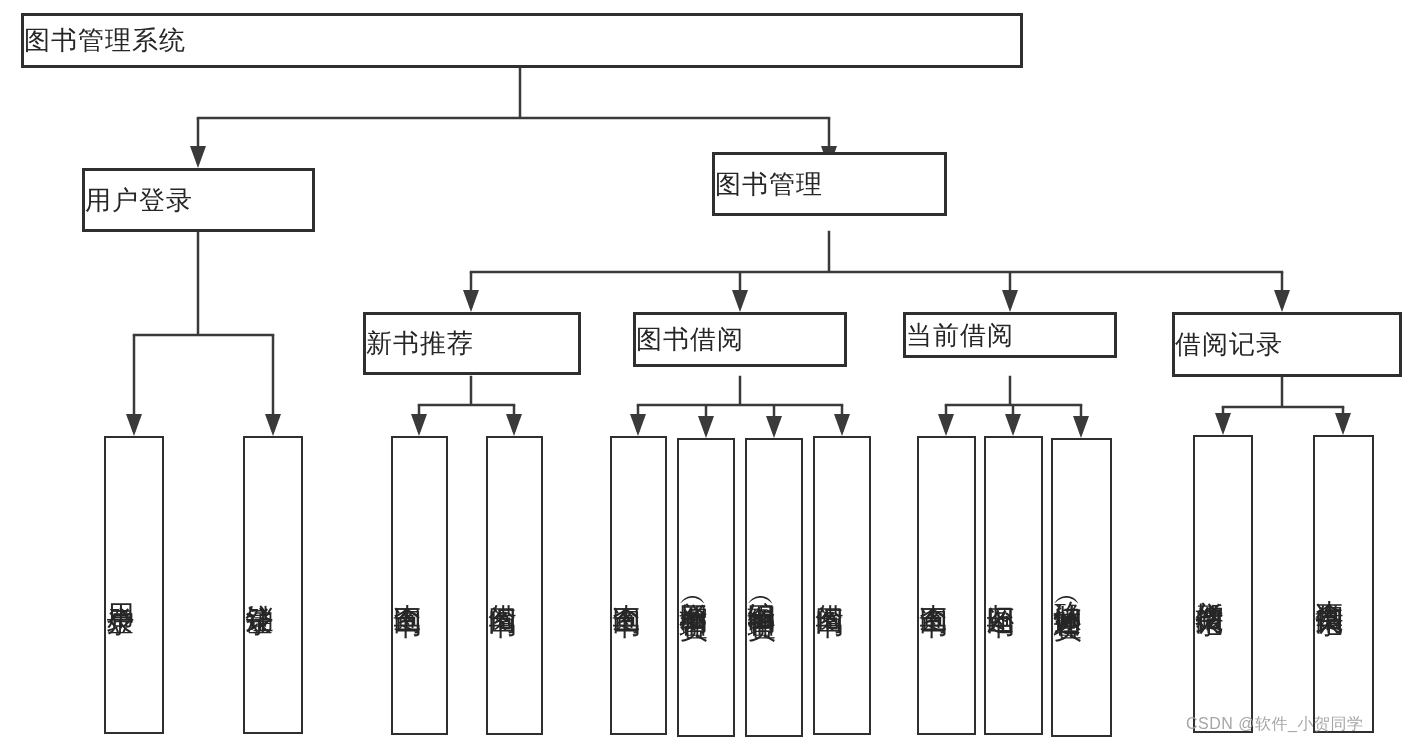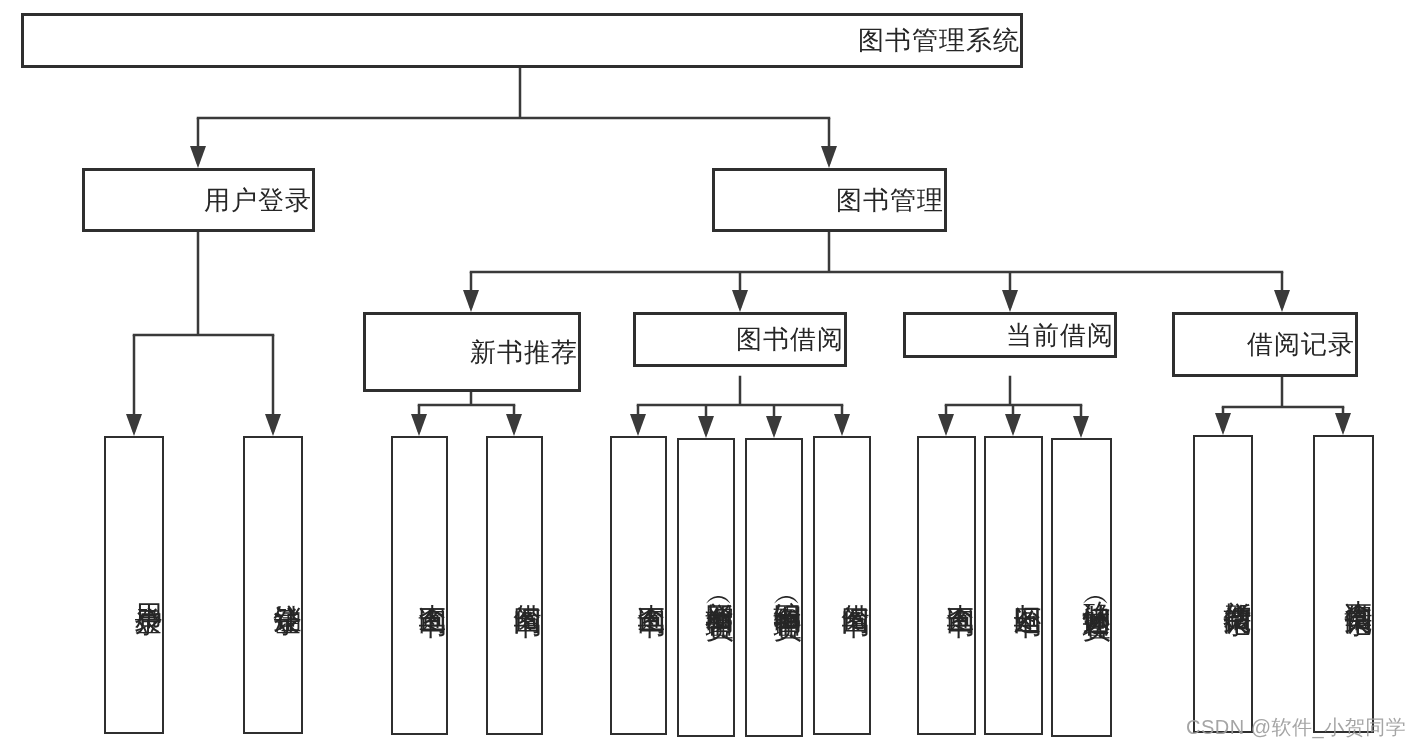--- a/index.html
+++ b/index.html
@@ -19,7 +19,7 @@
     position:absolute; box-sizing:border-box; z-index:1;
     background:var(--fill,#ffffff);
     border:3px solid var(--border,#2f2f2f);
-    display:flex; align-items:center; justify-content:flex-end;
+    display:flex; align-items:center; justify-content:flex-start;
   }
   .box.leaf { border-width:2.5px; }
   .hlabel {

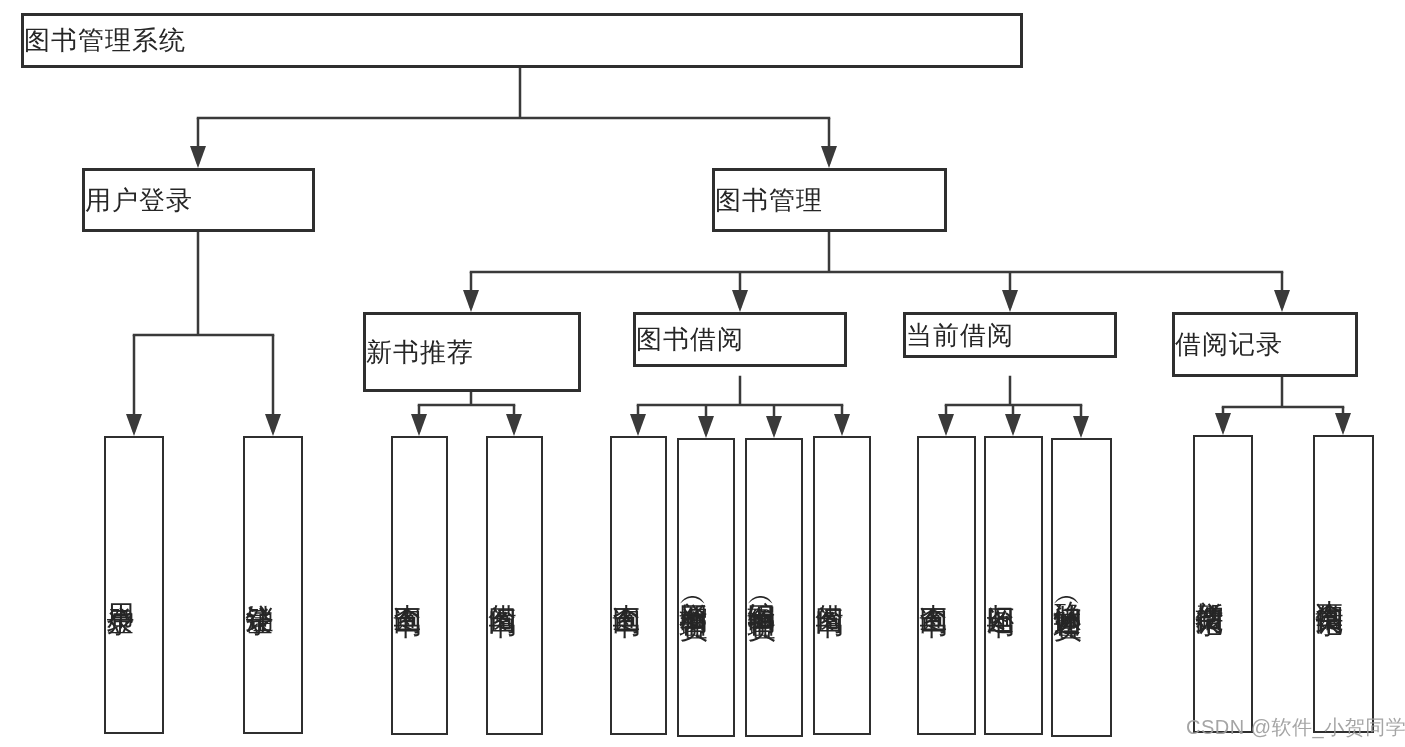--- a/index.html
+++ b/index.html
@@ -86,7 +86,7 @@
   <div class="box" style="left:82px;top:168px;width:233px;height:64px">
     <span class="hlabel">用户登录</span>
   </div>
-  <div class="box" style="left:712px;top:168px;width:235px;height:64px">
+  <div class="box" style="left:712px;top:152px;width:235px;height:64px">
     <span class="hlabel">图书管理</span>
   </div>
 

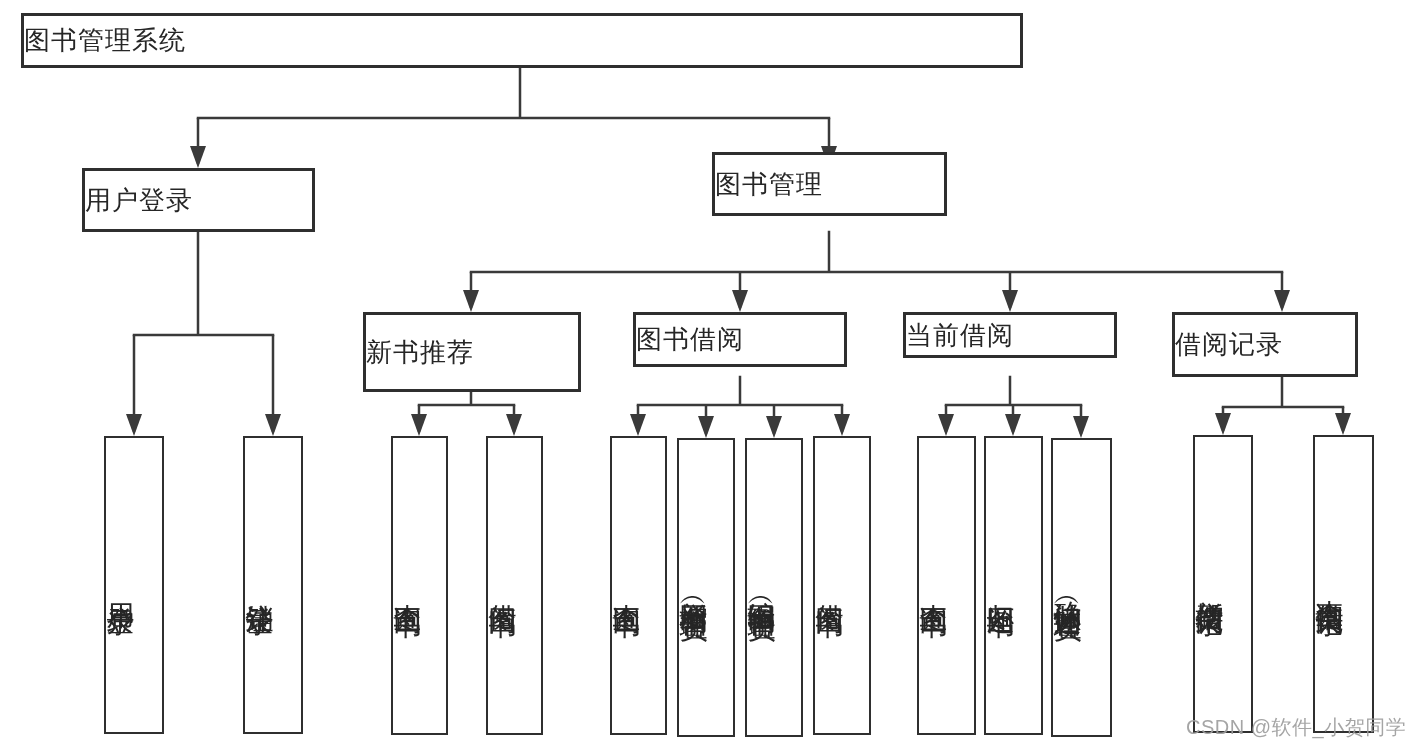--- a/index.html
+++ b/index.html
@@ -90,7 +90,7 @@
     <span class="hlabel">图书管理</span>
   </div>
 
-  <div class="box" style="left:363px;top:312px;width:218px;height:80px">
+  <div class="box" style="left:363px;top:312px;width:218px;height:63px">
     <span class="hlabel">新书推荐</span>
   </div>
   <div class="box" style="left:633px;top:312px;width:214px;height:55px">

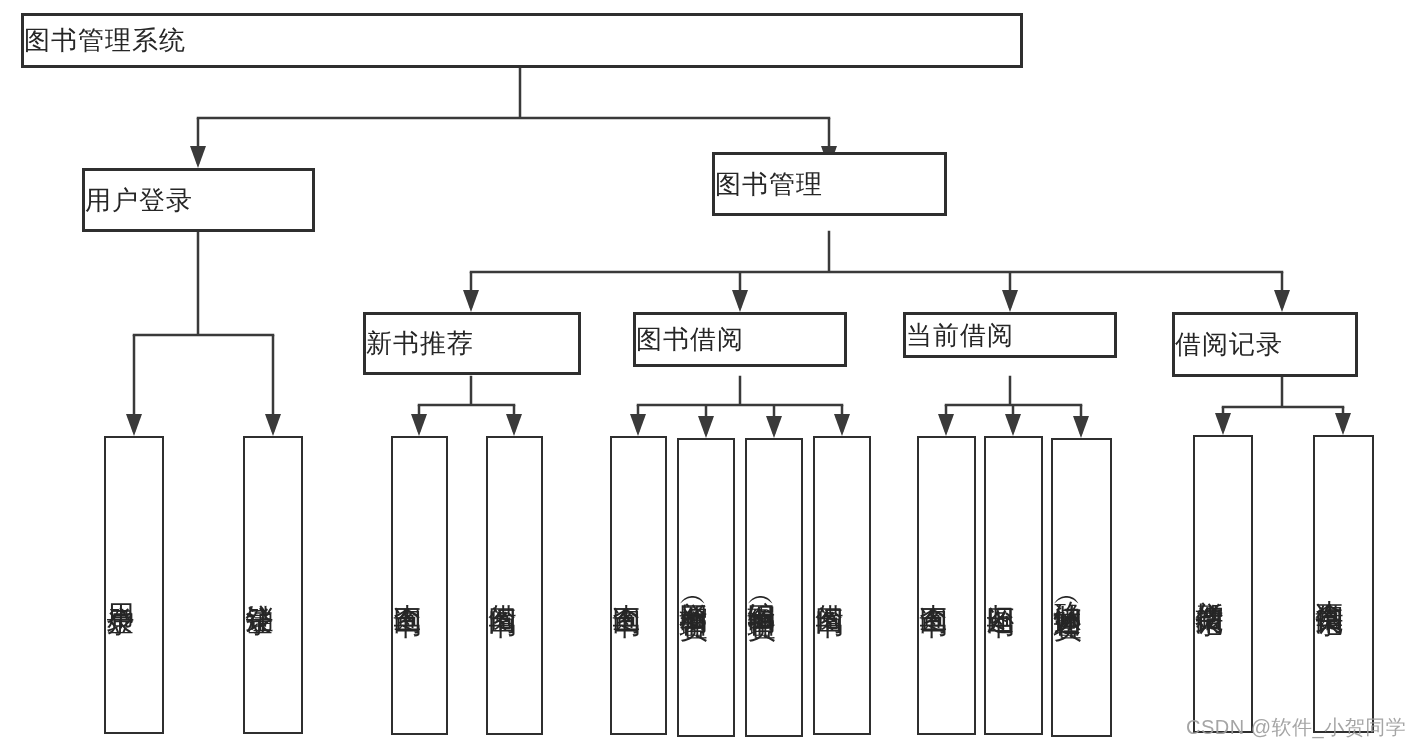--- a/index.html
+++ b/index.html
@@ -99,7 +99,7 @@
   <div class="box" style="left:903px;top:312px;width:214px;height:46px">
     <span class="hlabel">当前借阅</span>
   </div>
-  <div class="box" style="left:1172px;top:312px;width:186px;height:65px">
+  <div class="box" style="left:1172px;top:312px;width:230px;height:65px">
     <span class="hlabel">借阅记录</span>
   </div>
 

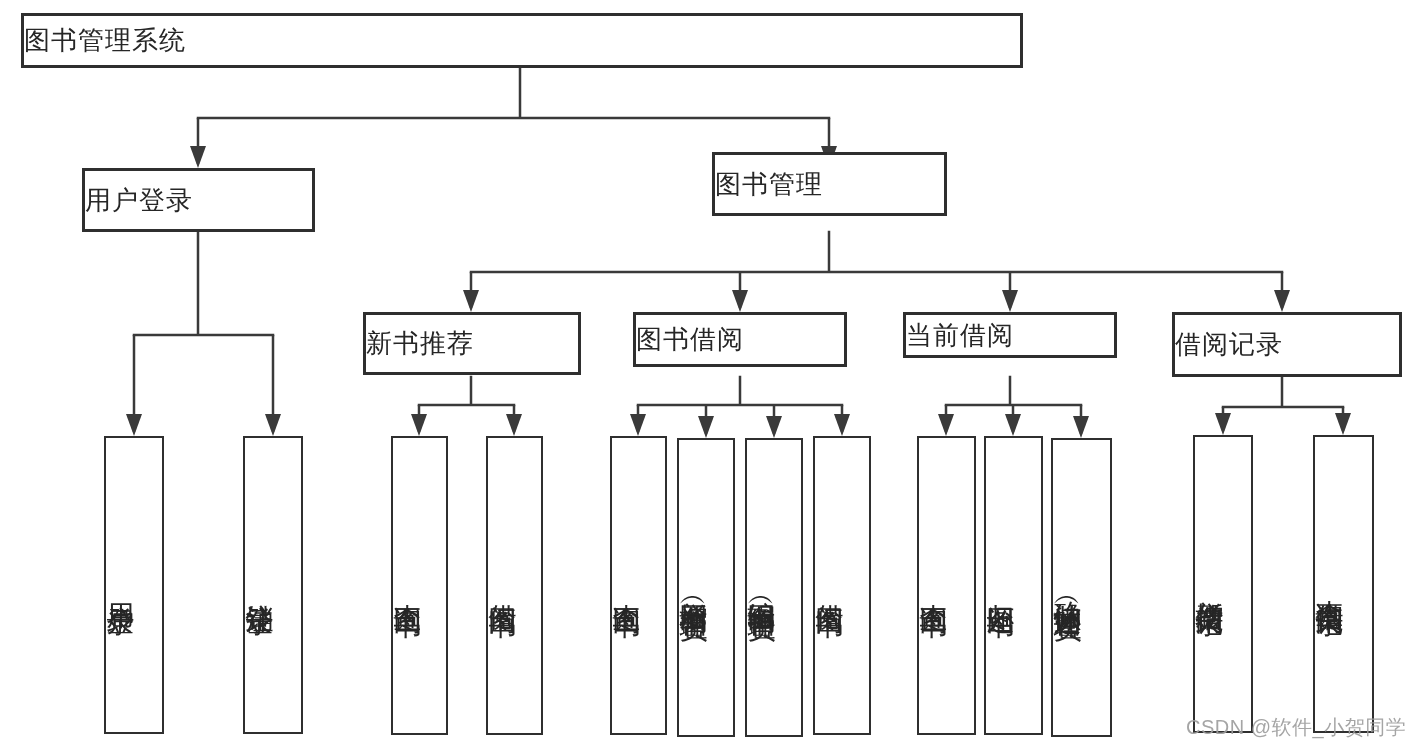--- a/index.html
+++ b/index.html
@@ -33,7 +33,7 @@
   }
   .watermark {
     position:absolute; left:1186px; top:714px; z-index:3;
-    font-size:20px; letter-spacing:0.5px; white-space:nowrap;
+    font-size:16px; letter-spacing:0.5px; white-space:nowrap;
     color:var(--watermark,#9e9e9e); opacity:0.92;
   }
 </style>

